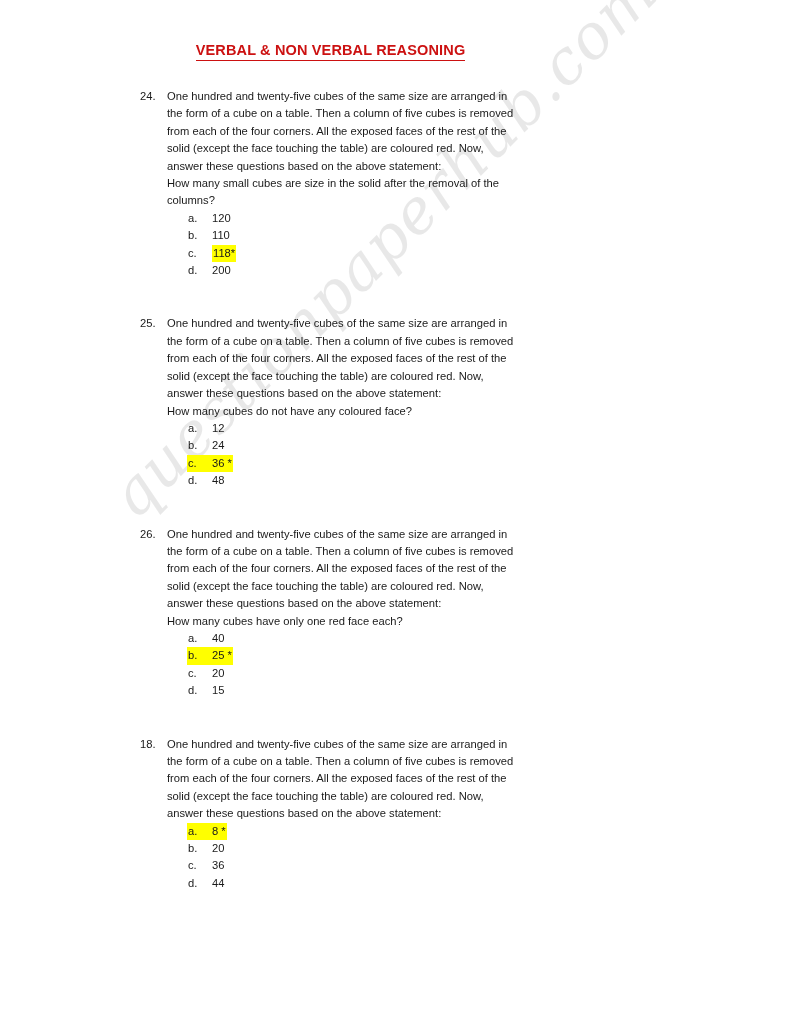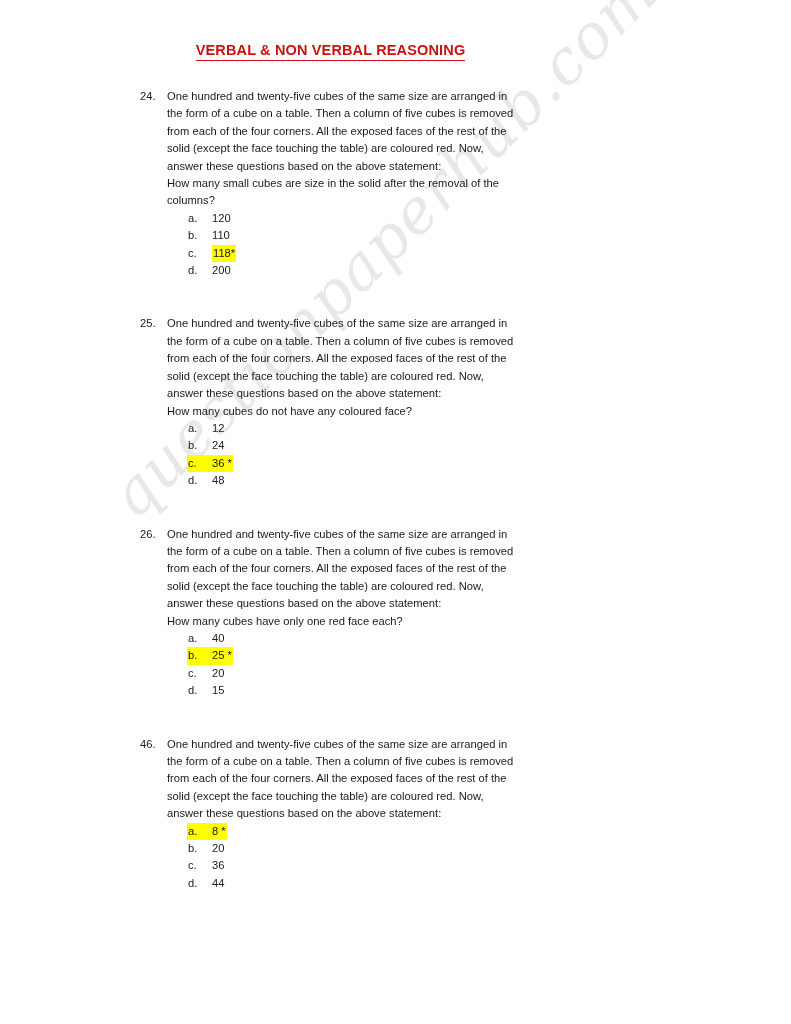--- a/index.html
+++ b/index.html
@@ -268,7 +268,7 @@
       </div>
       <div class="question-block">
         <div class="q-row">
-          <div class="q-number">46.</div>
+          <div class="q-number">18.</div>
           <div class="q-body">
             <p class="q-stem">One hundred and twenty-five cubes of the same size are arranged in the form of a cube on a table. Then a column of five cubes is removed from each of the four corners. All the exposed faces of the rest of the solid (except the face touching the table) are coloured red. Now, answer these questions based on the above statement:</p>
             <ul class="options">

